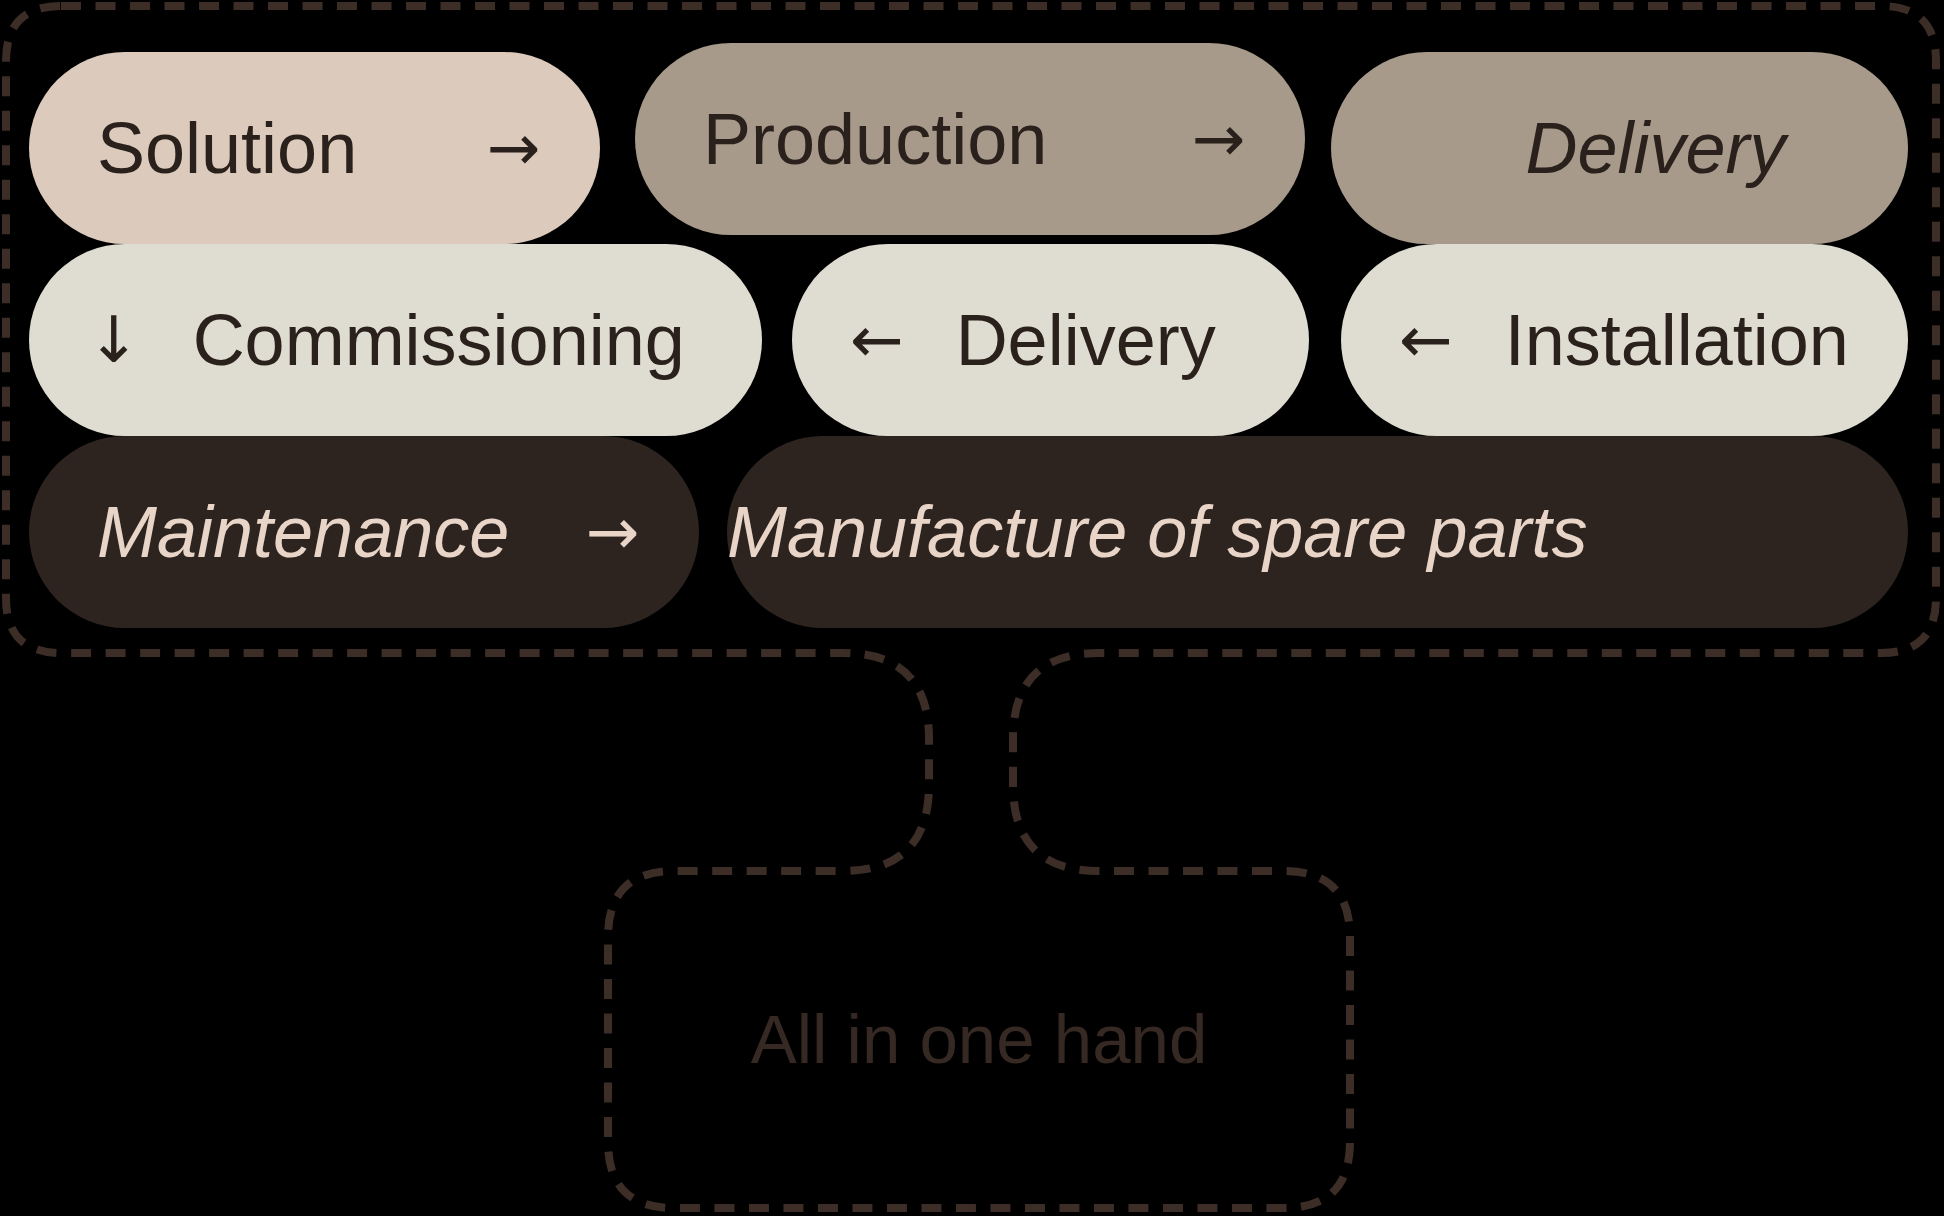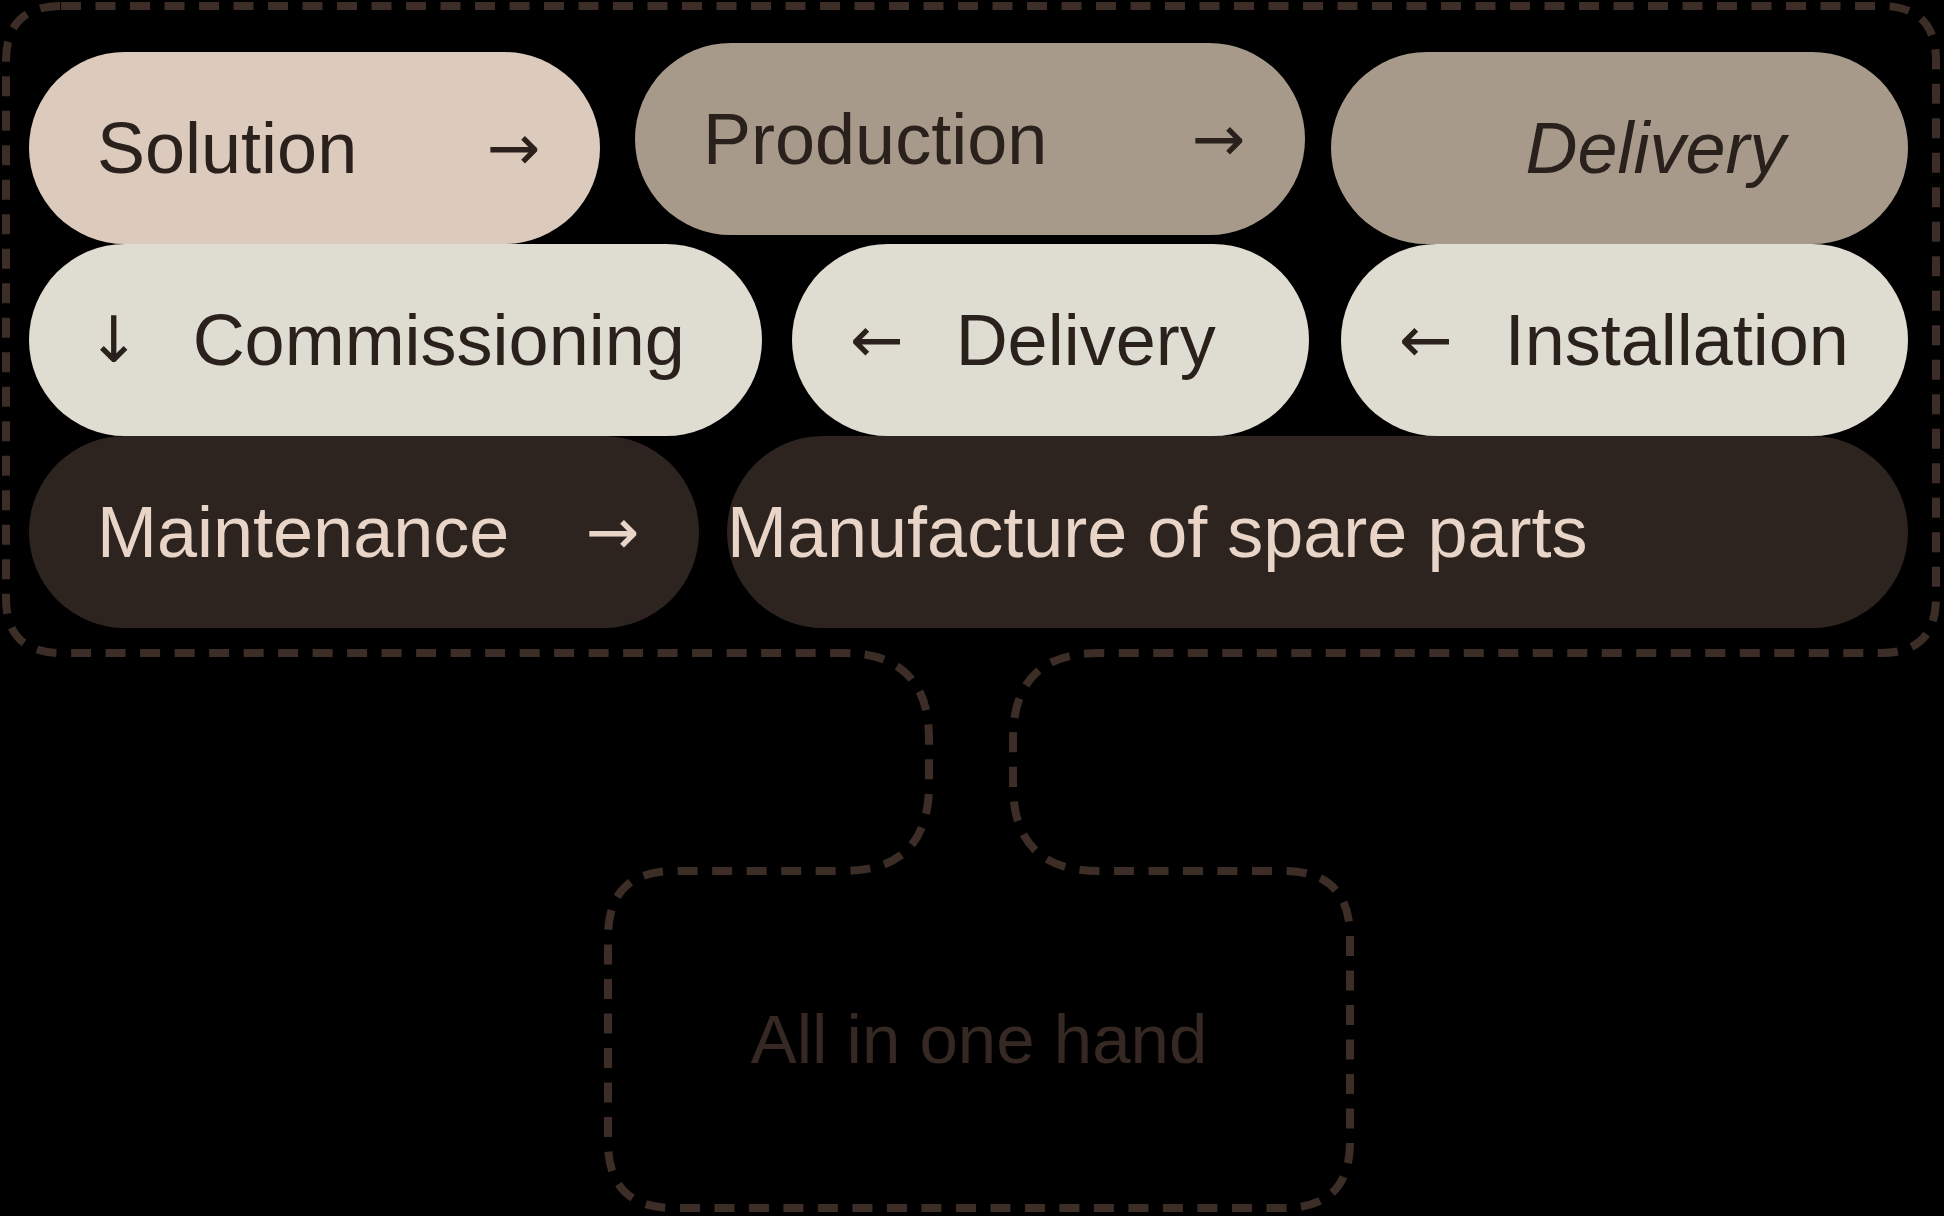--- a/index.html
+++ b/index.html
@@ -54,7 +54,7 @@
   .taupe{background:var(--c-pill_taupe);}
   .light{background:var(--c-pill_light);}
   .dark{background:var(--c-pill_dark);}
-  .dark .lbl,.dark .arrow{color:var(--c-text_light);}
+  .dark .lbl,.dark .arrow{color:var(--c-text_light);font-style:italic;}
 
   .spread{justify-content:space-between;padding:0 60px 0 68px;}
   .lead-arrow{justify-content:flex-start;gap:52px;padding-left:58px;}

